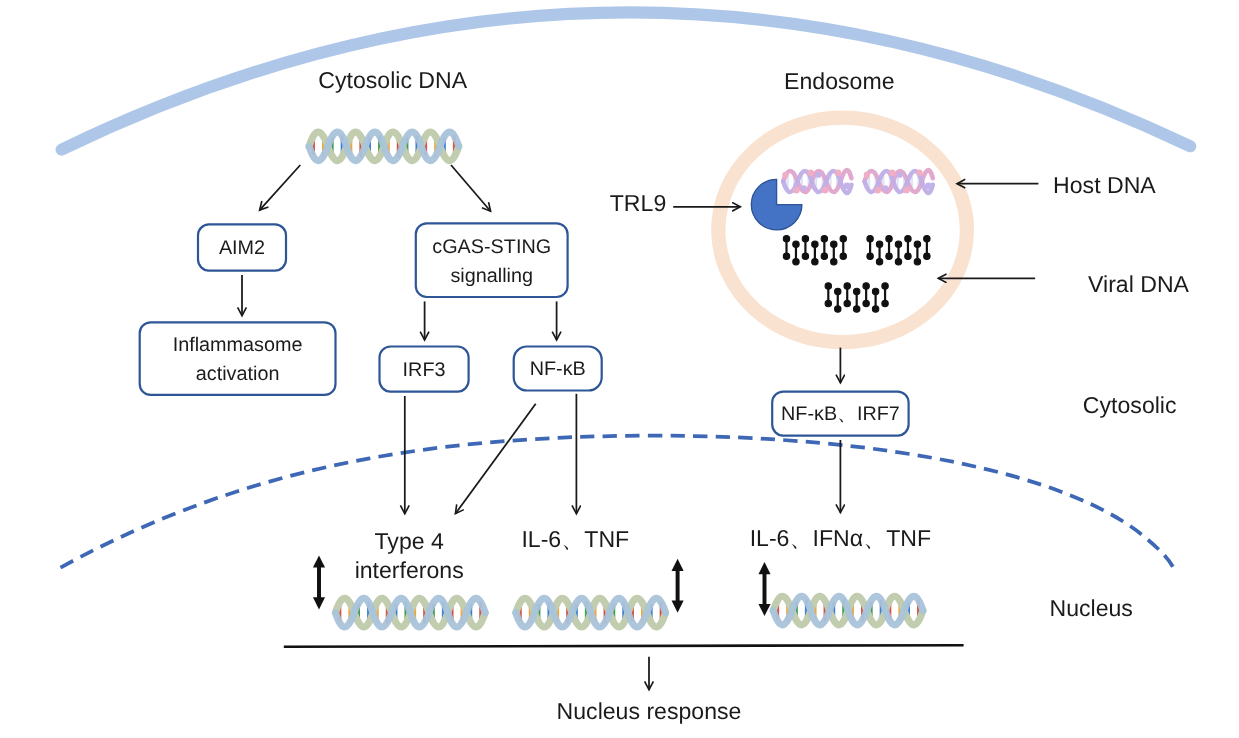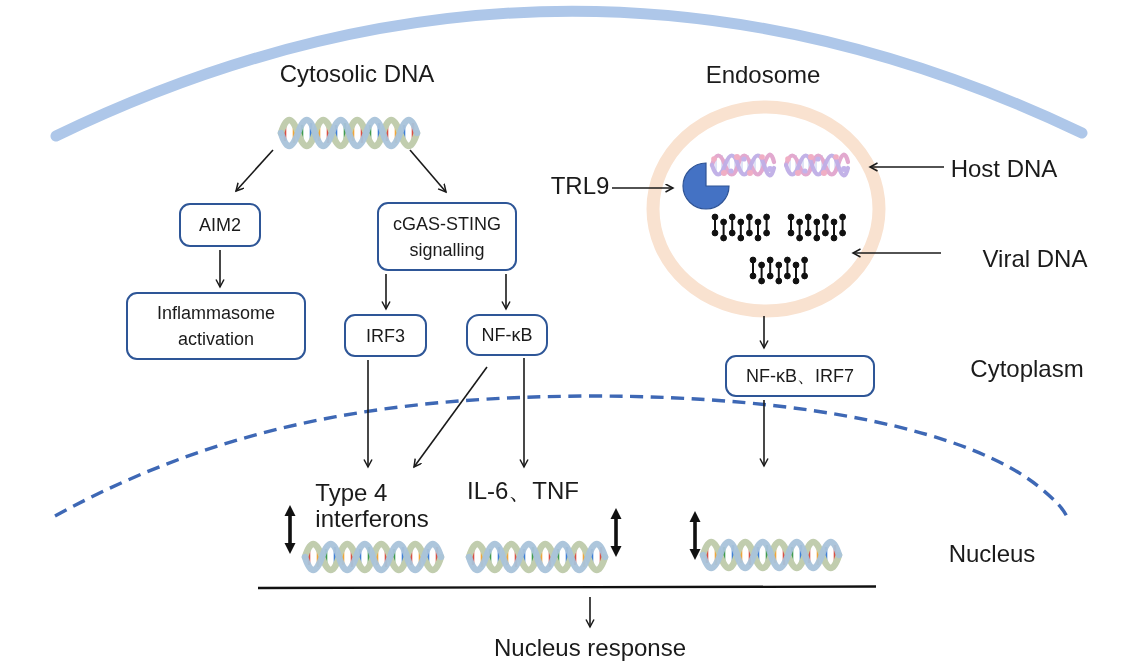--- a/index.html
+++ b/index.html
@@ -10,7 +10,7 @@
   .gfx{position:absolute;left:0;top:0;width:1126px;height:671px;}
   .lbl{
     position:absolute;transform:translateX(-50%);white-space:nowrap;
-    font-size:24px;line-height:22px;color:#1b1b1b;
+    font-size:21px;line-height:22px;color:#1b1b1b;text-align:center;
   }
   .lbl.two-line{white-space:normal;line-height:26px;}
   .box{

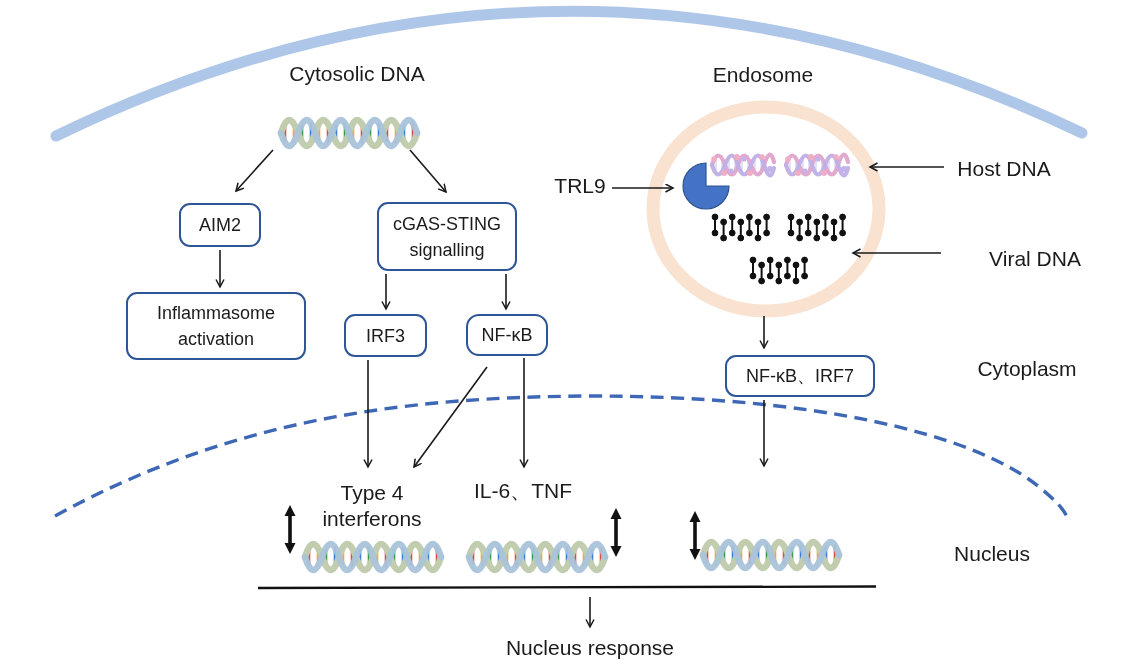--- a/index.html
+++ b/index.html
@@ -188,7 +188,7 @@
   <div class="box" style="left:466px;top:314px;width:82px;height:42px;border-radius:13px;">
     <span>NF-κB</span>
   </div>
-  <div class="box" style="left:701px;top:355px;width:150px;height:42px;margin-left:24px;">
+  <div class="box" style="left:701px;top:355px;width:126px;height:42px;">
     <span>NF-κB、IRF7</span>
   </div>
 

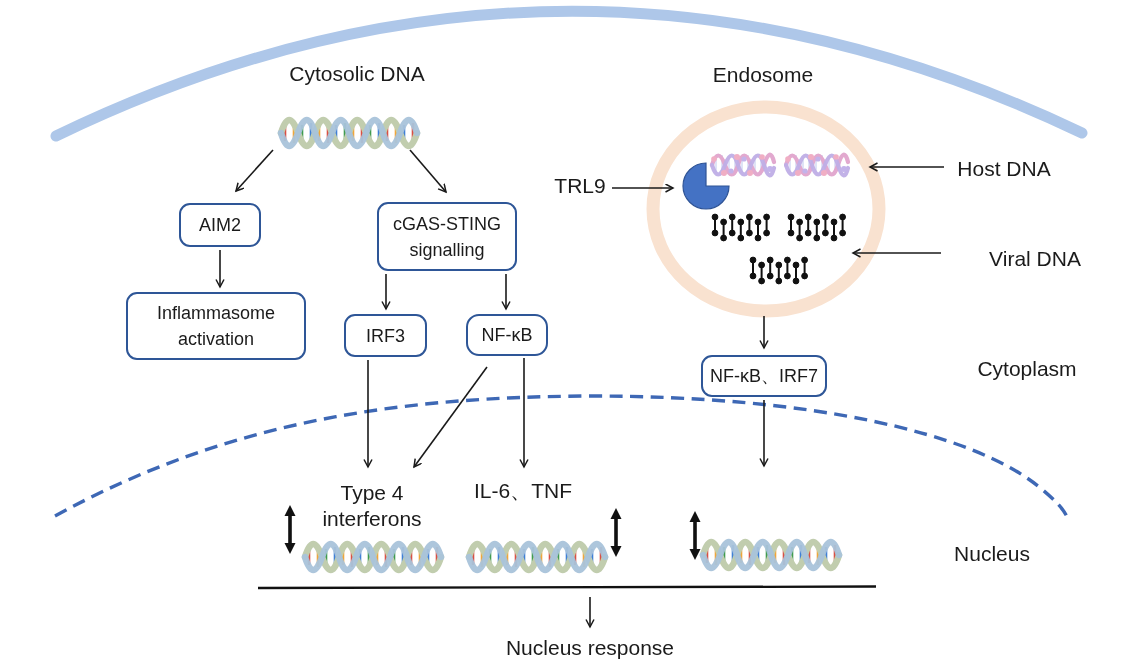--- a/index.html
+++ b/index.html
@@ -161,7 +161,7 @@
   <div class="lbl" style="left:580px;top:175px;">TRL9</div>
   <div class="lbl" style="left:1004px;top:158px;">Host DNA</div>
   <div class="lbl" style="left:1004px;top:248px;margin-left:31px;">Viral DNA</div>
-  <div class="lbl" style="left:1027px;top:358px;">Cytoplasm</div>
+  <div class="lbl" style="left:1027px;top:358px;">Cytosolic</div>
   <div class="lbl" style="left:992px;top:543px;">Nucleus</div>
 
   <div class="lbl two-line" style="left:372px;top:480px;">

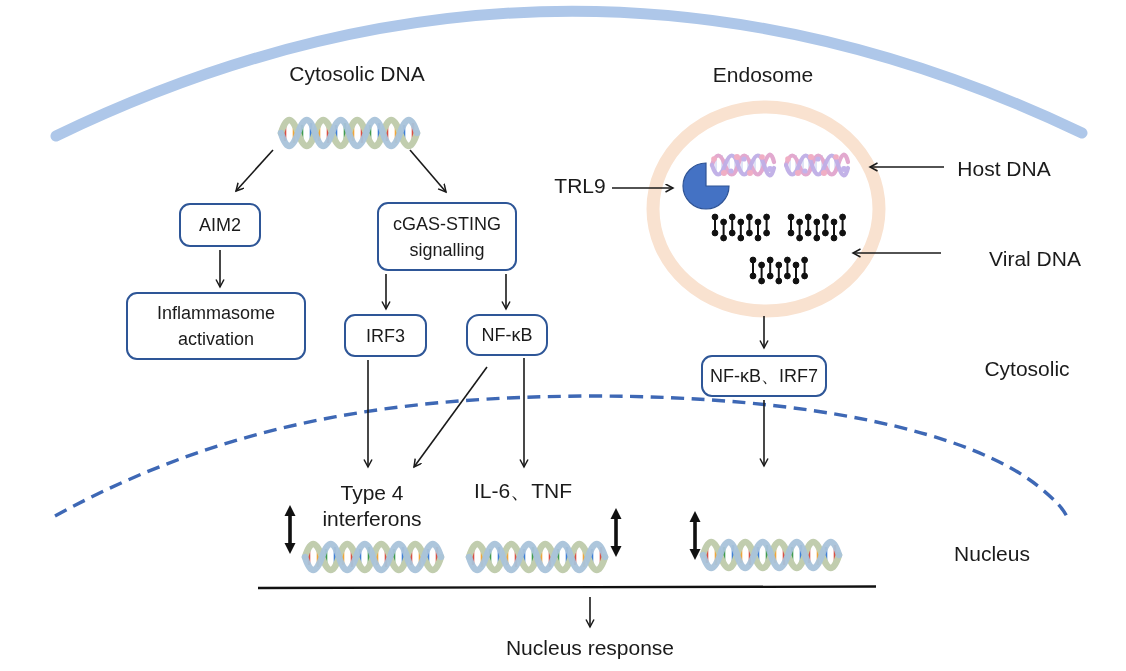--- a/index.html
+++ b/index.html
@@ -169,6 +169,7 @@
     <span>interferons</span>
   </div>
   <div class="lbl" style="left:523px;top:480px;">IL-6、TNF</div>
+  <div class="lbl" style="left:764px;top:479px;">IL-6、IFNα、TNF</div>
   <div class="lbl" style="left:590px;top:637px;">Nucleus response</div>
 
   <div class="box" style="left:179px;top:203px;width:82px;height:44px;">

